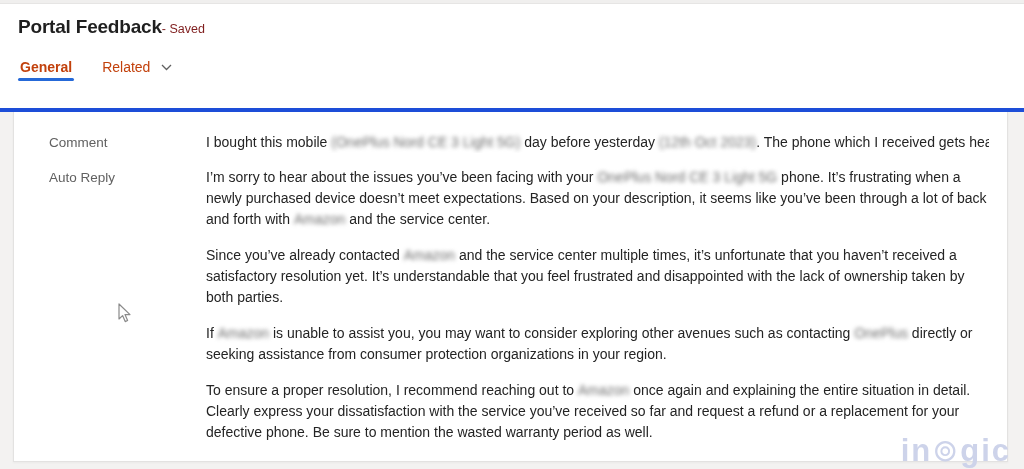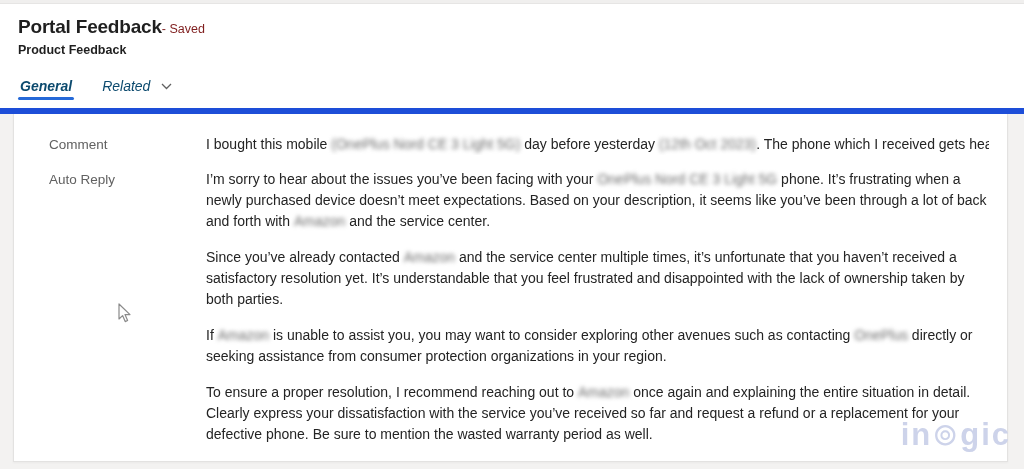--- a/index.html
+++ b/index.html
@@ -96,7 +96,6 @@
       <span class="page-title">Portal Feedback</span>
       <span class="save-status">- Saved</span>
     </div>
-    <div class="subtitle">Product Feedback</div>
 
     <div class="tab-strip">
       <div class="tab active">

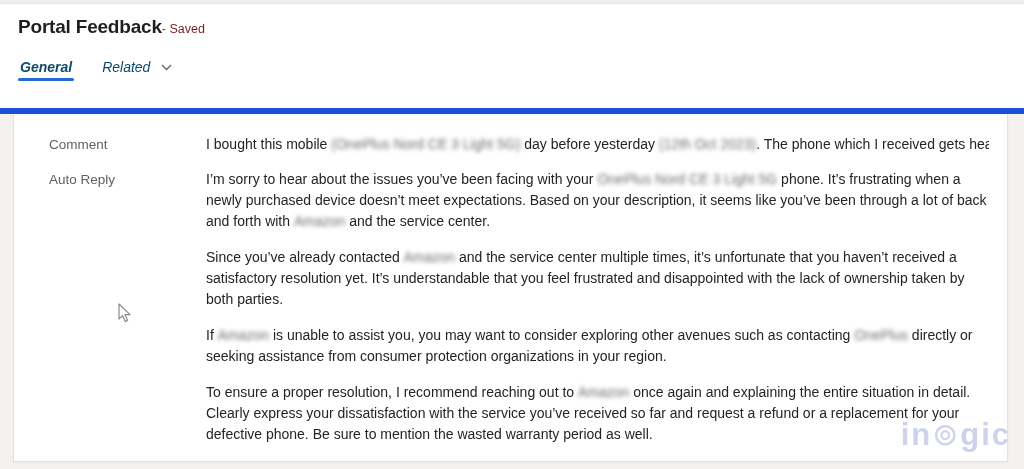--- a/index.html
+++ b/index.html
@@ -27,7 +27,7 @@
   .subtitle { font-size: 12.5px; font-weight: 700; color: #1f1f1f; margin-top: 5px; }
 
   .tab-strip { display: flex; align-items: flex-end; gap: 26px; margin-top: 16px; padding-left: 0; }
-  .tab { position: relative; font-size: 14px; padding: 4px 2px 10px 2px; cursor: pointer; color: #0c4a6e; font-style: italic; }
+  .tab { position: relative; font-size: 14px; padding: 4px 2px 10px 2px; cursor: pointer; color: #c2410c; }
   .tab.active { font-weight: 700; }
   .tab.active .tab-underline {
     position: absolute; left: 0; right: 0; bottom: 4px; height: 3px;

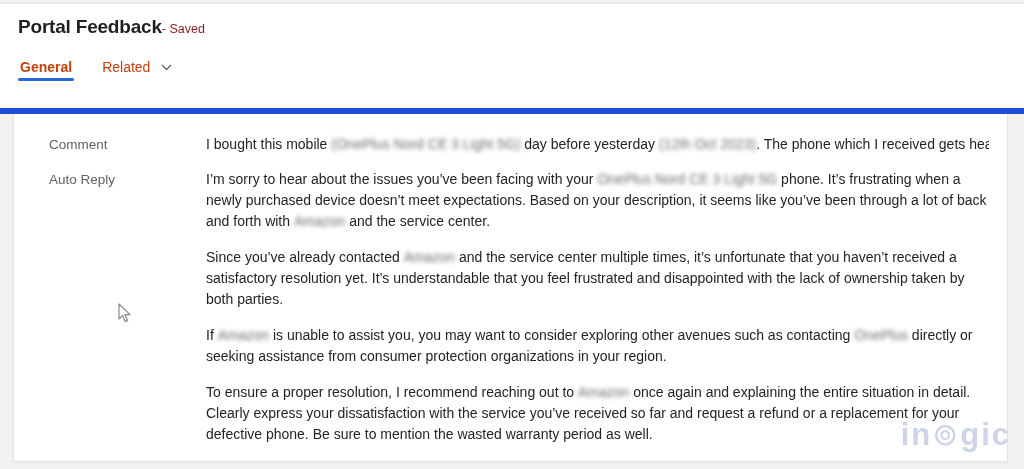--- a/index.html
+++ b/index.html
@@ -39,7 +39,7 @@
   .content-shell {
     position: absolute; top: 108px; left: 0; right: 0; bottom: 0;
     background: #f3f2f1;
-    border-top: 6px solid #1d4ed8;
+    border-top: 4px solid #1d4ed8;
     padding: 0 16px 7px 13px;
   }
   .form-card {

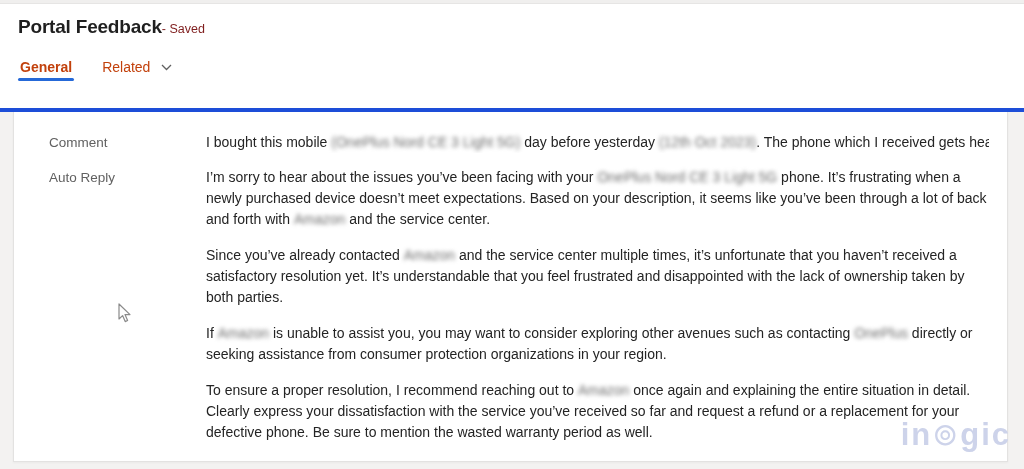--- a/index.html
+++ b/index.html
@@ -77,7 +77,7 @@
 
   
   .watermark {
-    position: absolute; right: 13px; bottom: 16px;
+    position: absolute; right: 13px; bottom: 0px;
     font-size: 31px; font-weight: 700; letter-spacing: 2px;
     color: #cdd3ea;
     user-select: none;

